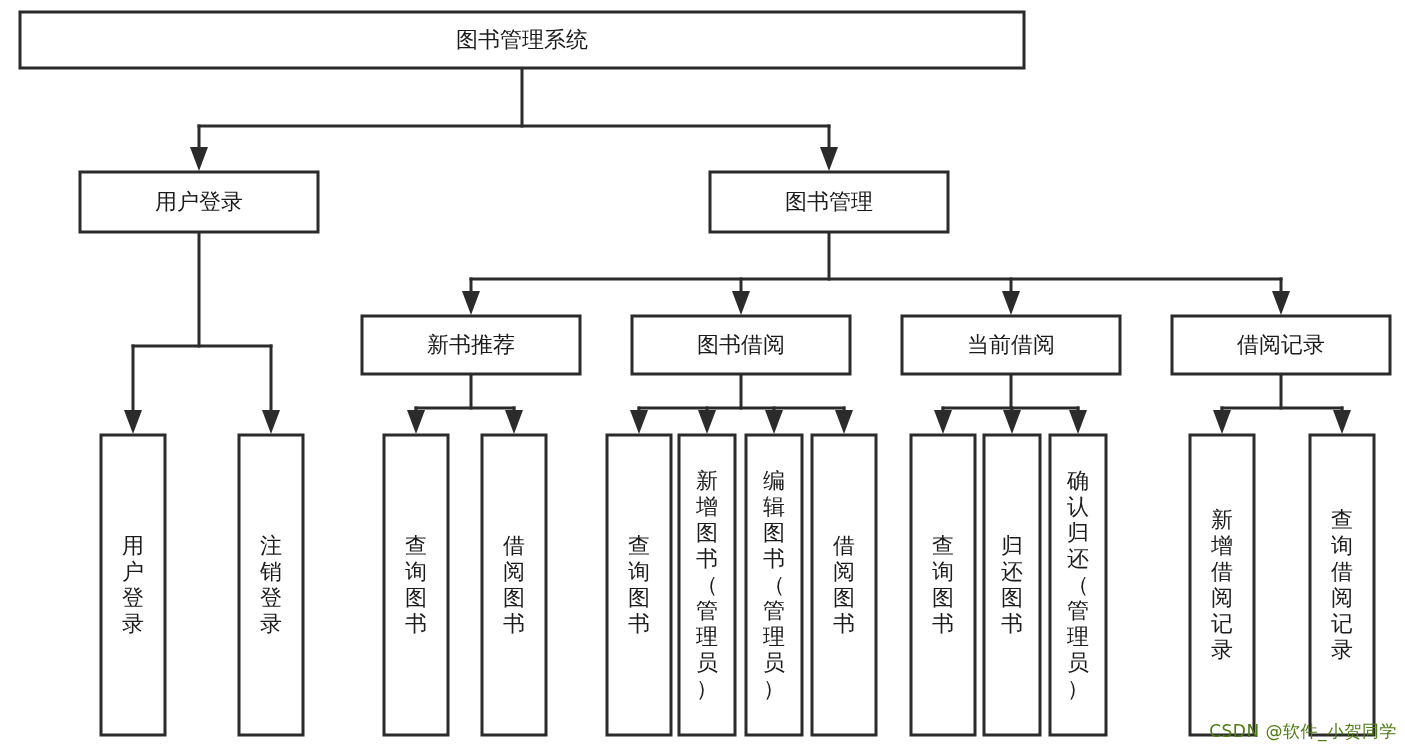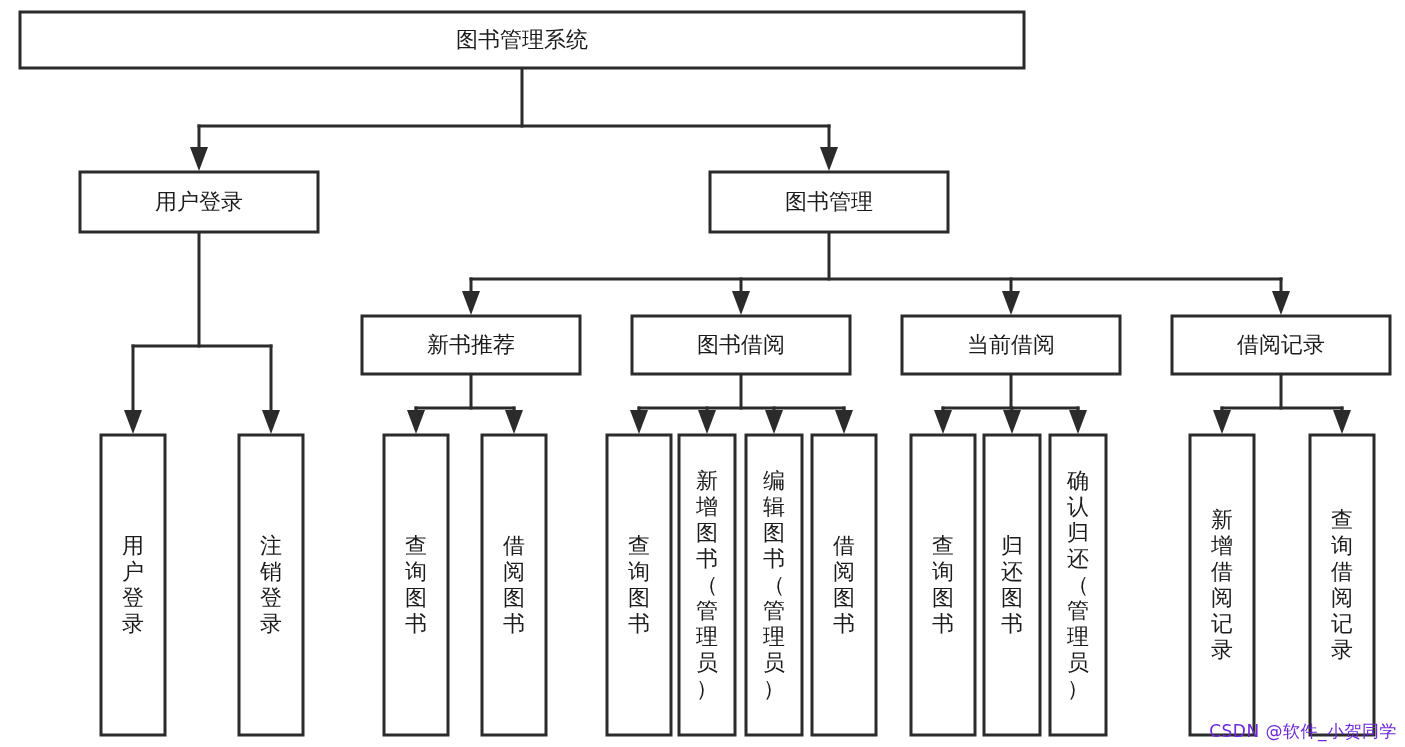--- a/index.html
+++ b/index.html
@@ -25,7 +25,7 @@
   .watermark{
     position:absolute;right:8px;bottom:4px;
     font-family:"DejaVu Sans","Liberation Sans",sans-serif;
-    font-size:17px;color:#6d28d9;white-space:nowrap;
+    font-size:17px;color:#4d7c0f;white-space:nowrap;
     letter-spacing:0.5px;user-select:none;
   }
 </style>

